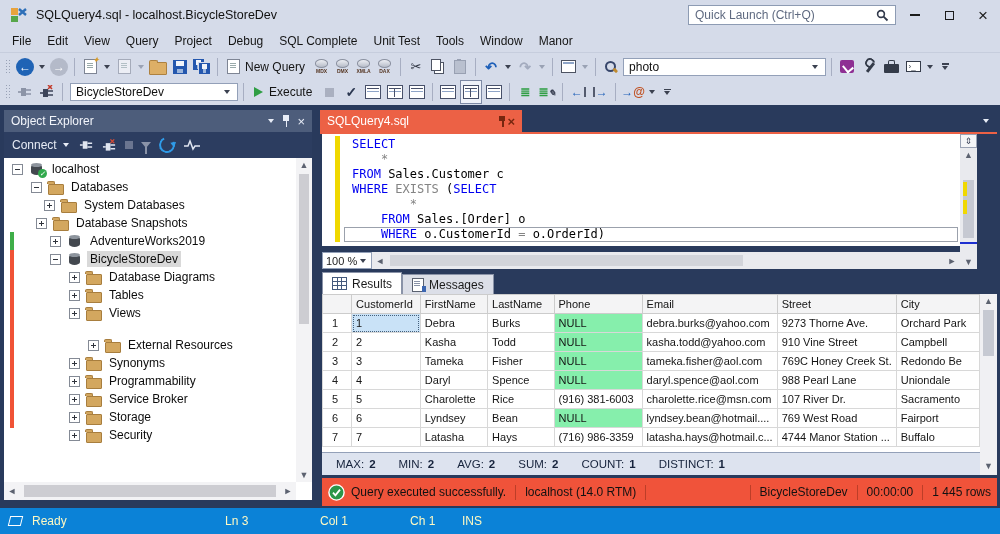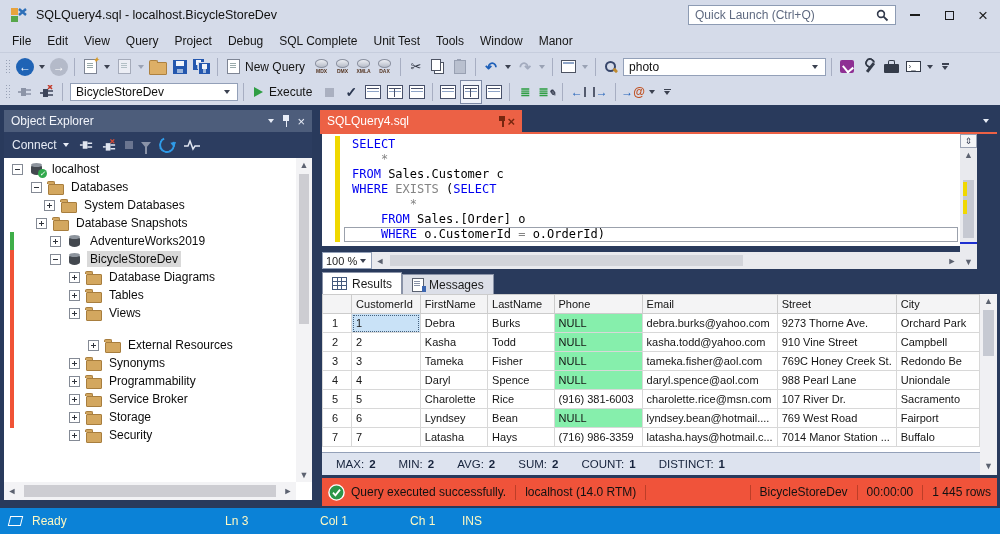--- a/index.html
+++ b/index.html
@@ -712,7 +712,7 @@
                 <td>Hays</td>
                 <td>(716) 986-3359</td>
                 <td>latasha.hays@hotmail.c...</td>
-                <td>7014 Manor Station ...</td>
+                <td>4744 Manor Station ...</td>
                 <td>Buffalo</td>
               </tr>
             </tbody>

